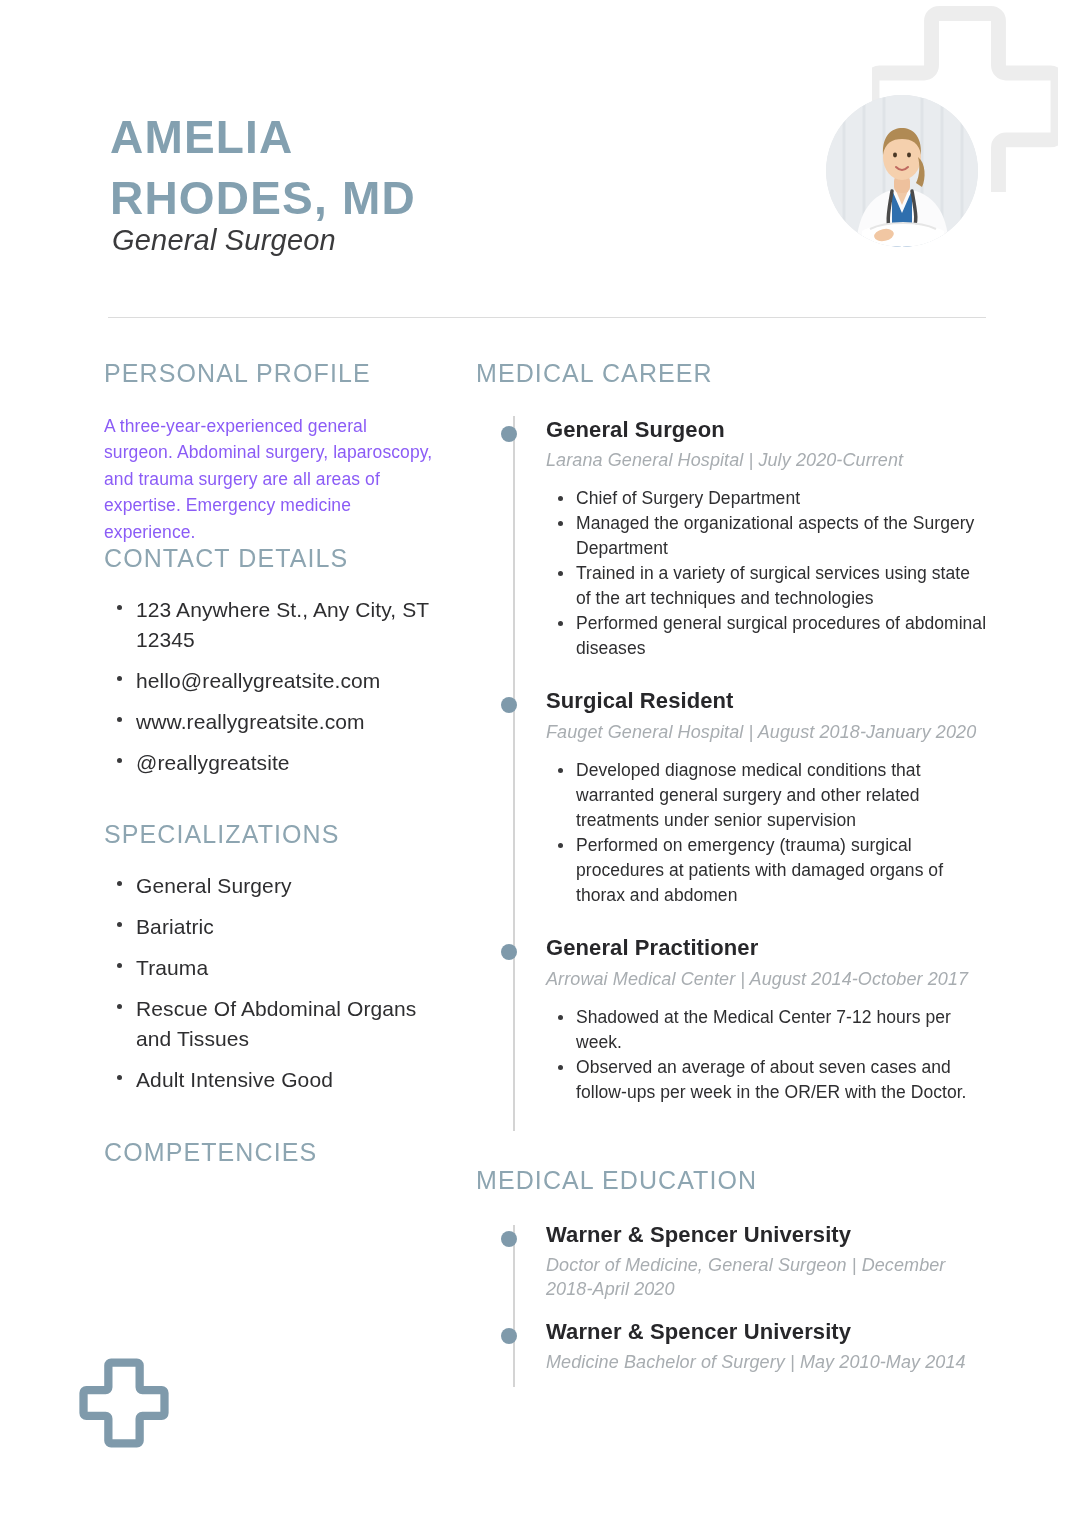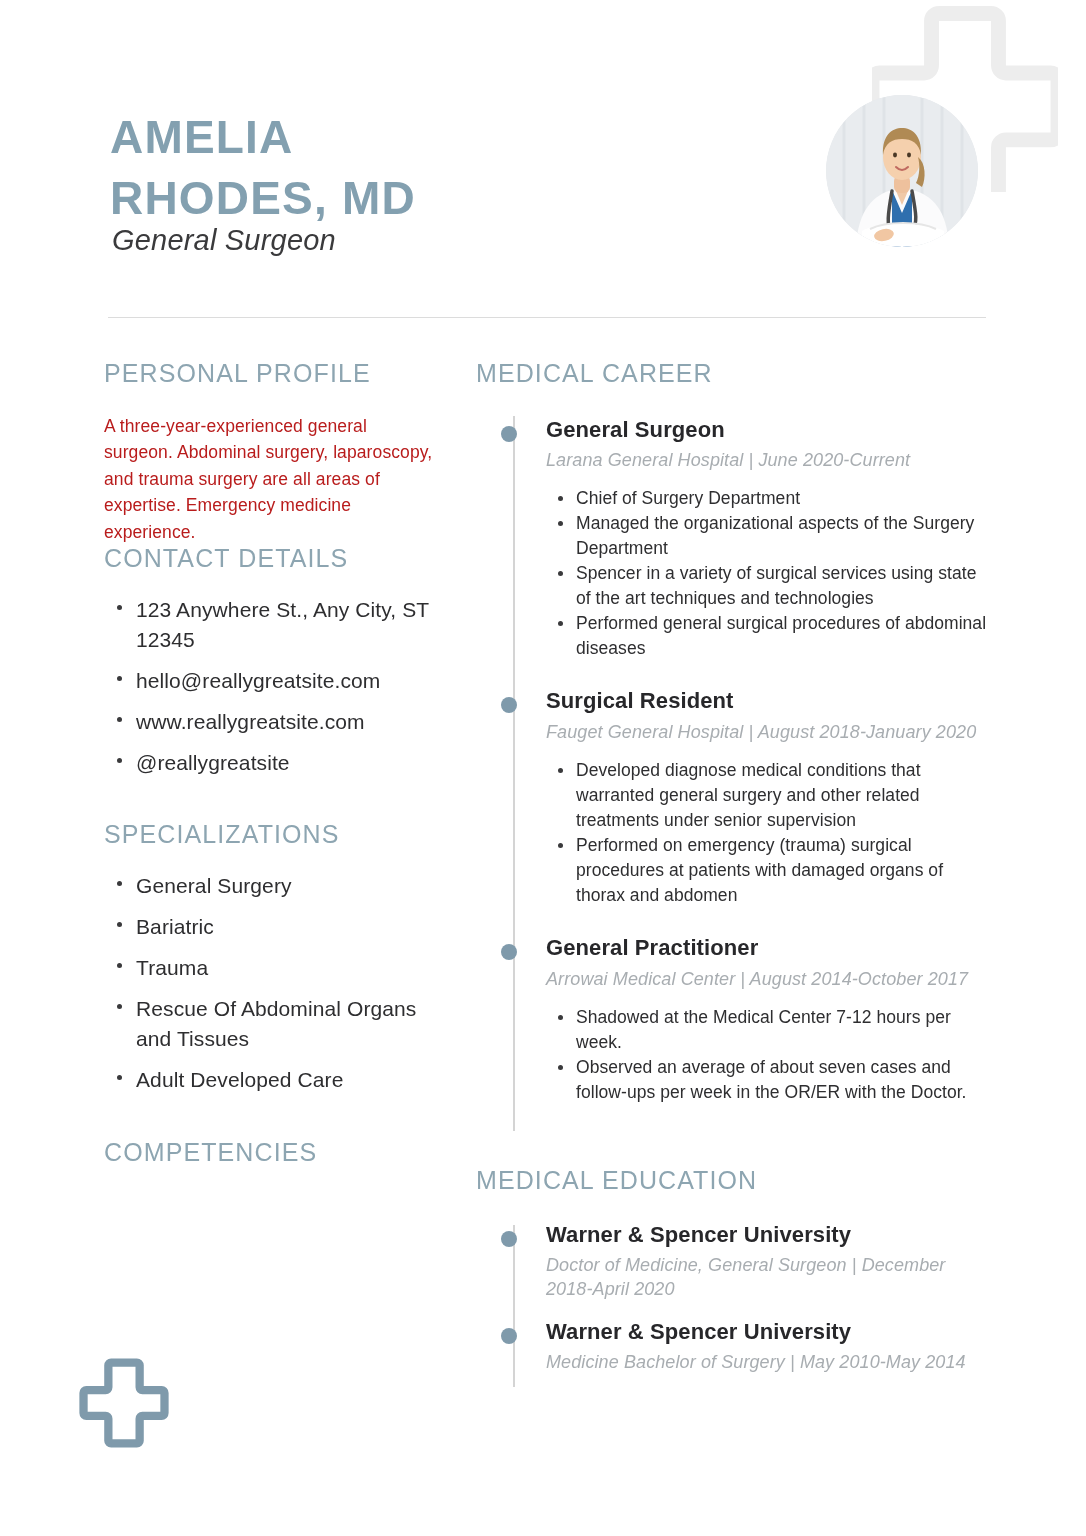--- a/index.html
+++ b/index.html
@@ -113,7 +113,7 @@
     margin-top: 25px;
     font-size: 17.5px;
     line-height: 1.52;
-    color: #b91c1c;
+    color: #8b5cf6;
     letter-spacing: 0.1px;
   }
 

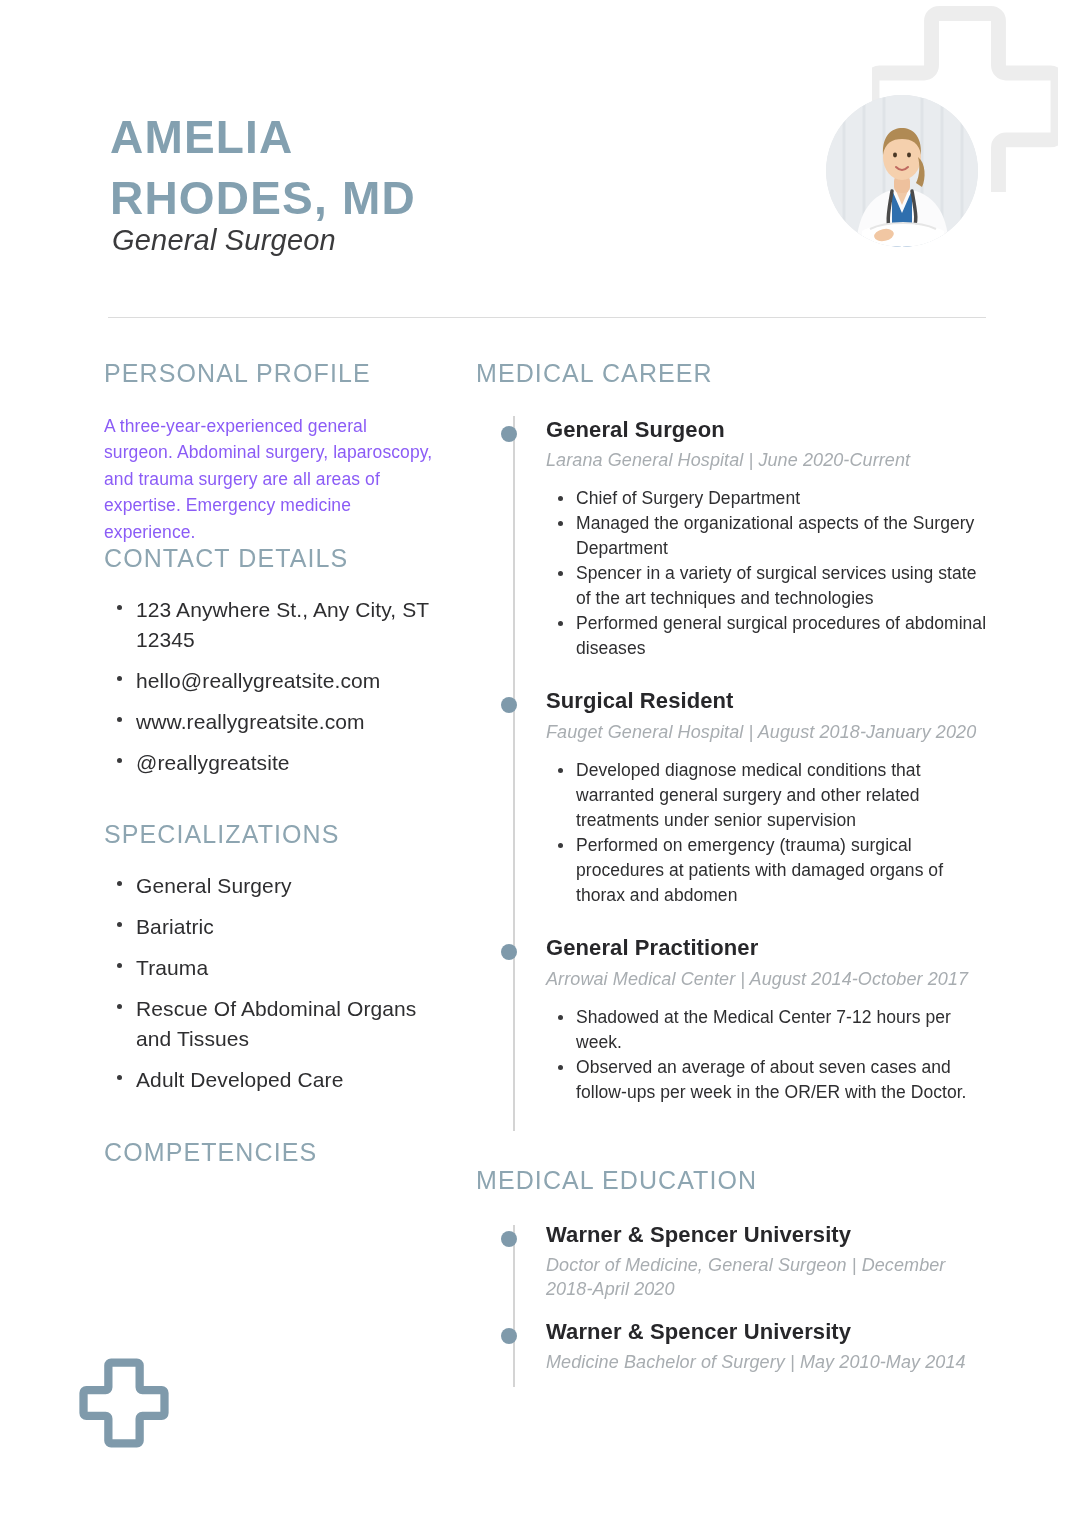--- a/index.html
+++ b/index.html
@@ -325,7 +325,7 @@
         <div class="tl-item job">
           <span class="dot"></span>
           <div class="tl-title">General Surgeon</div>
-          <div class="tl-sub">Larana General Hospital | June 2020-Current</div>
+          <div class="tl-sub">Larana General Hospital | July 2020-Current</div>
           <ul class="tl-bullets">
             <li>Chief of Surgery Department</li>
             <li>Managed the organizational aspects of the Surgery Department</li>

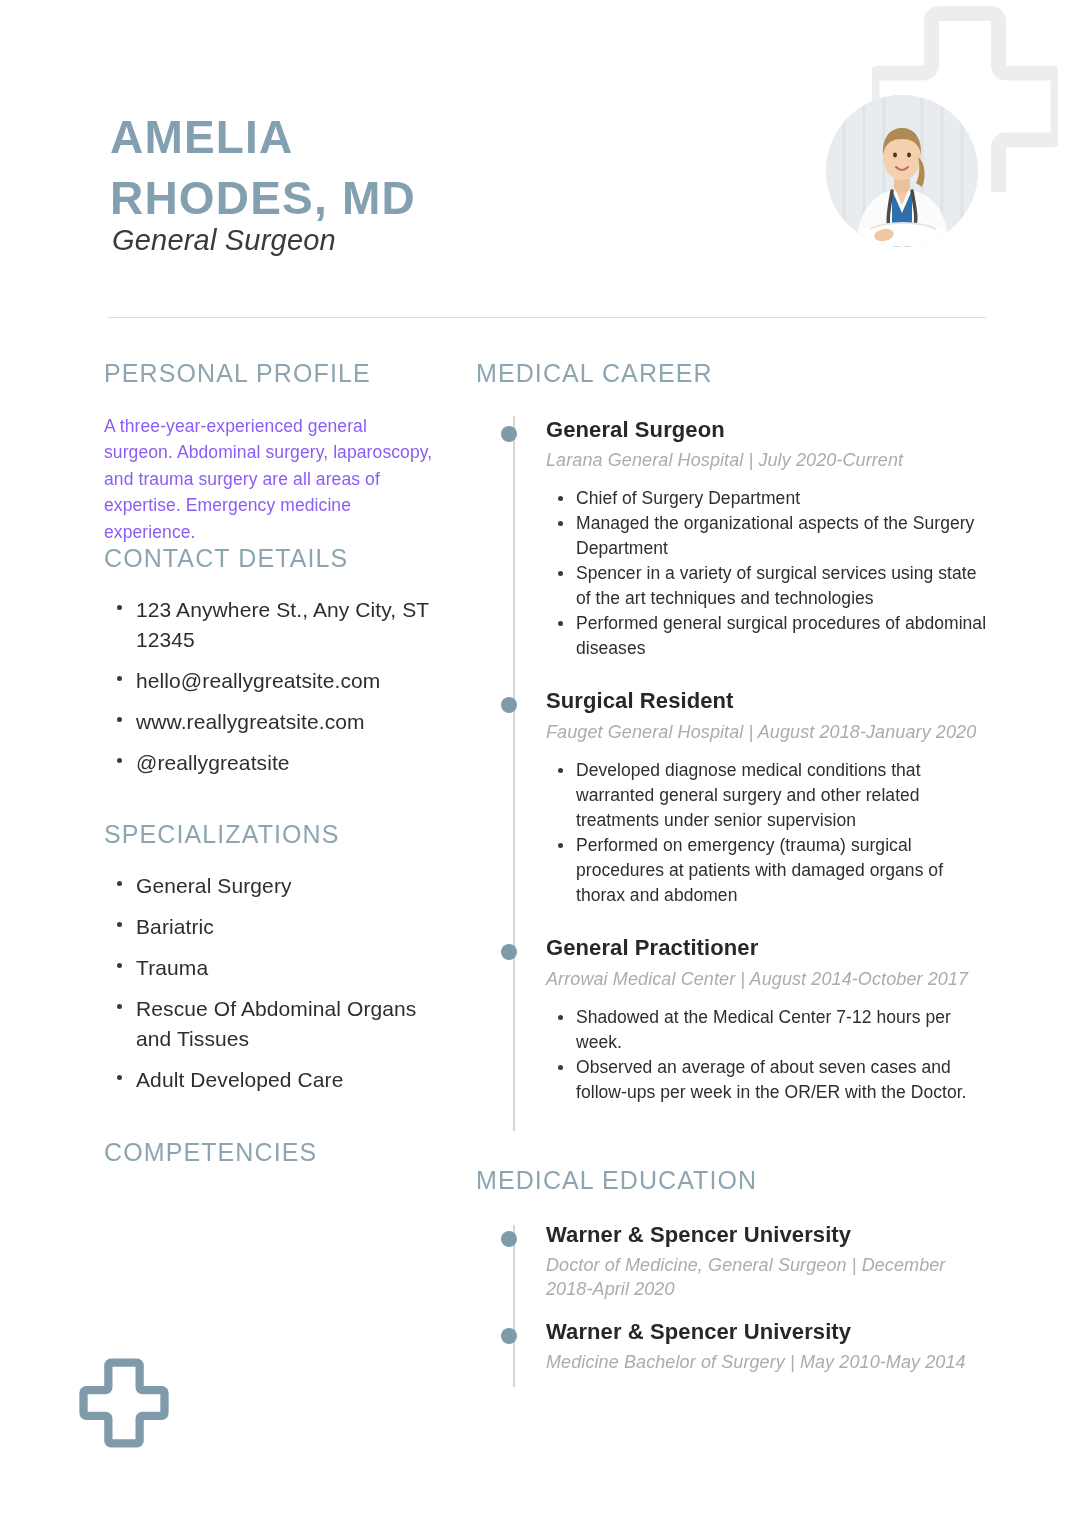--- a/index.html
+++ b/index.html
@@ -329,7 +329,7 @@
           <ul class="tl-bullets">
             <li>Chief of Surgery Department</li>
             <li>Managed the organizational aspects of the Surgery Department</li>
-            <li>Spencer in a variety of surgical services using state of the art techniques and technologies</li>
+            <li>Trained in a variety of surgical services using state of the art techniques and technologies</li>
             <li>Performed general surgical procedures of abdominal diseases</li>
           </ul>
         </div>

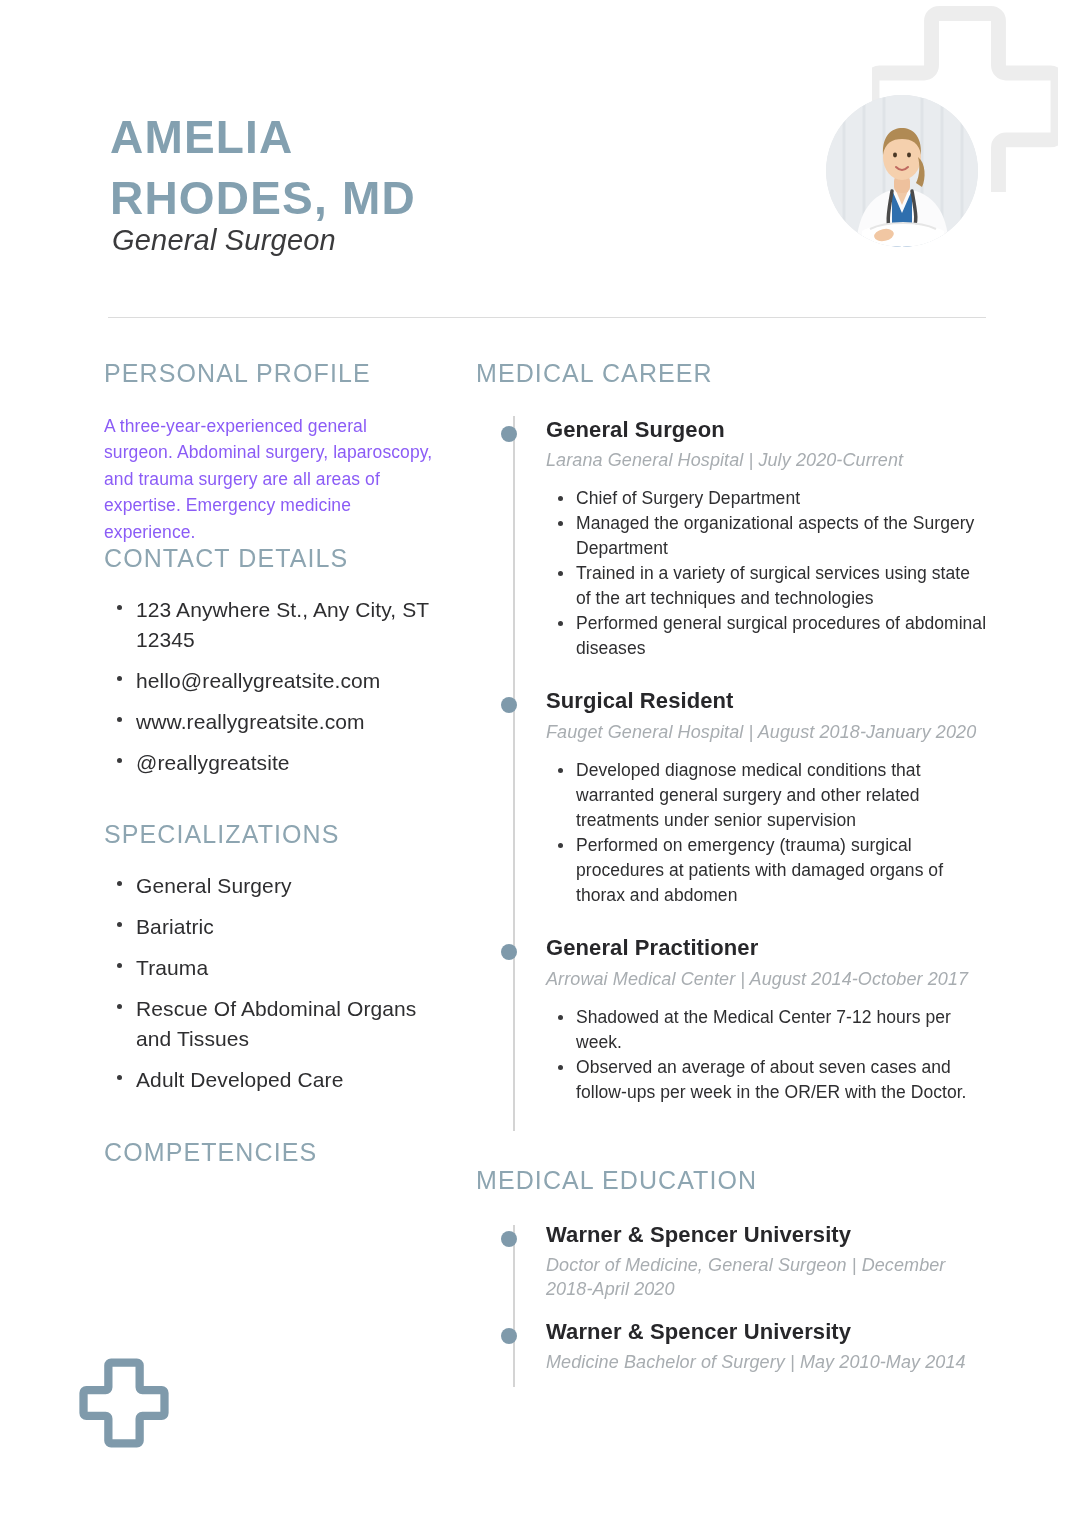--- a/index.html
+++ b/index.html
@@ -306,7 +306,7 @@
         <li>Bariatric</li>
         <li>Trauma</li>
         <li>Rescue Of Abdominal Organs and Tissues</li>
-        <li>Adult Developed Care</li>
+        <li>Adult Intensive Good</li>
       </ul>
     </div>
 

